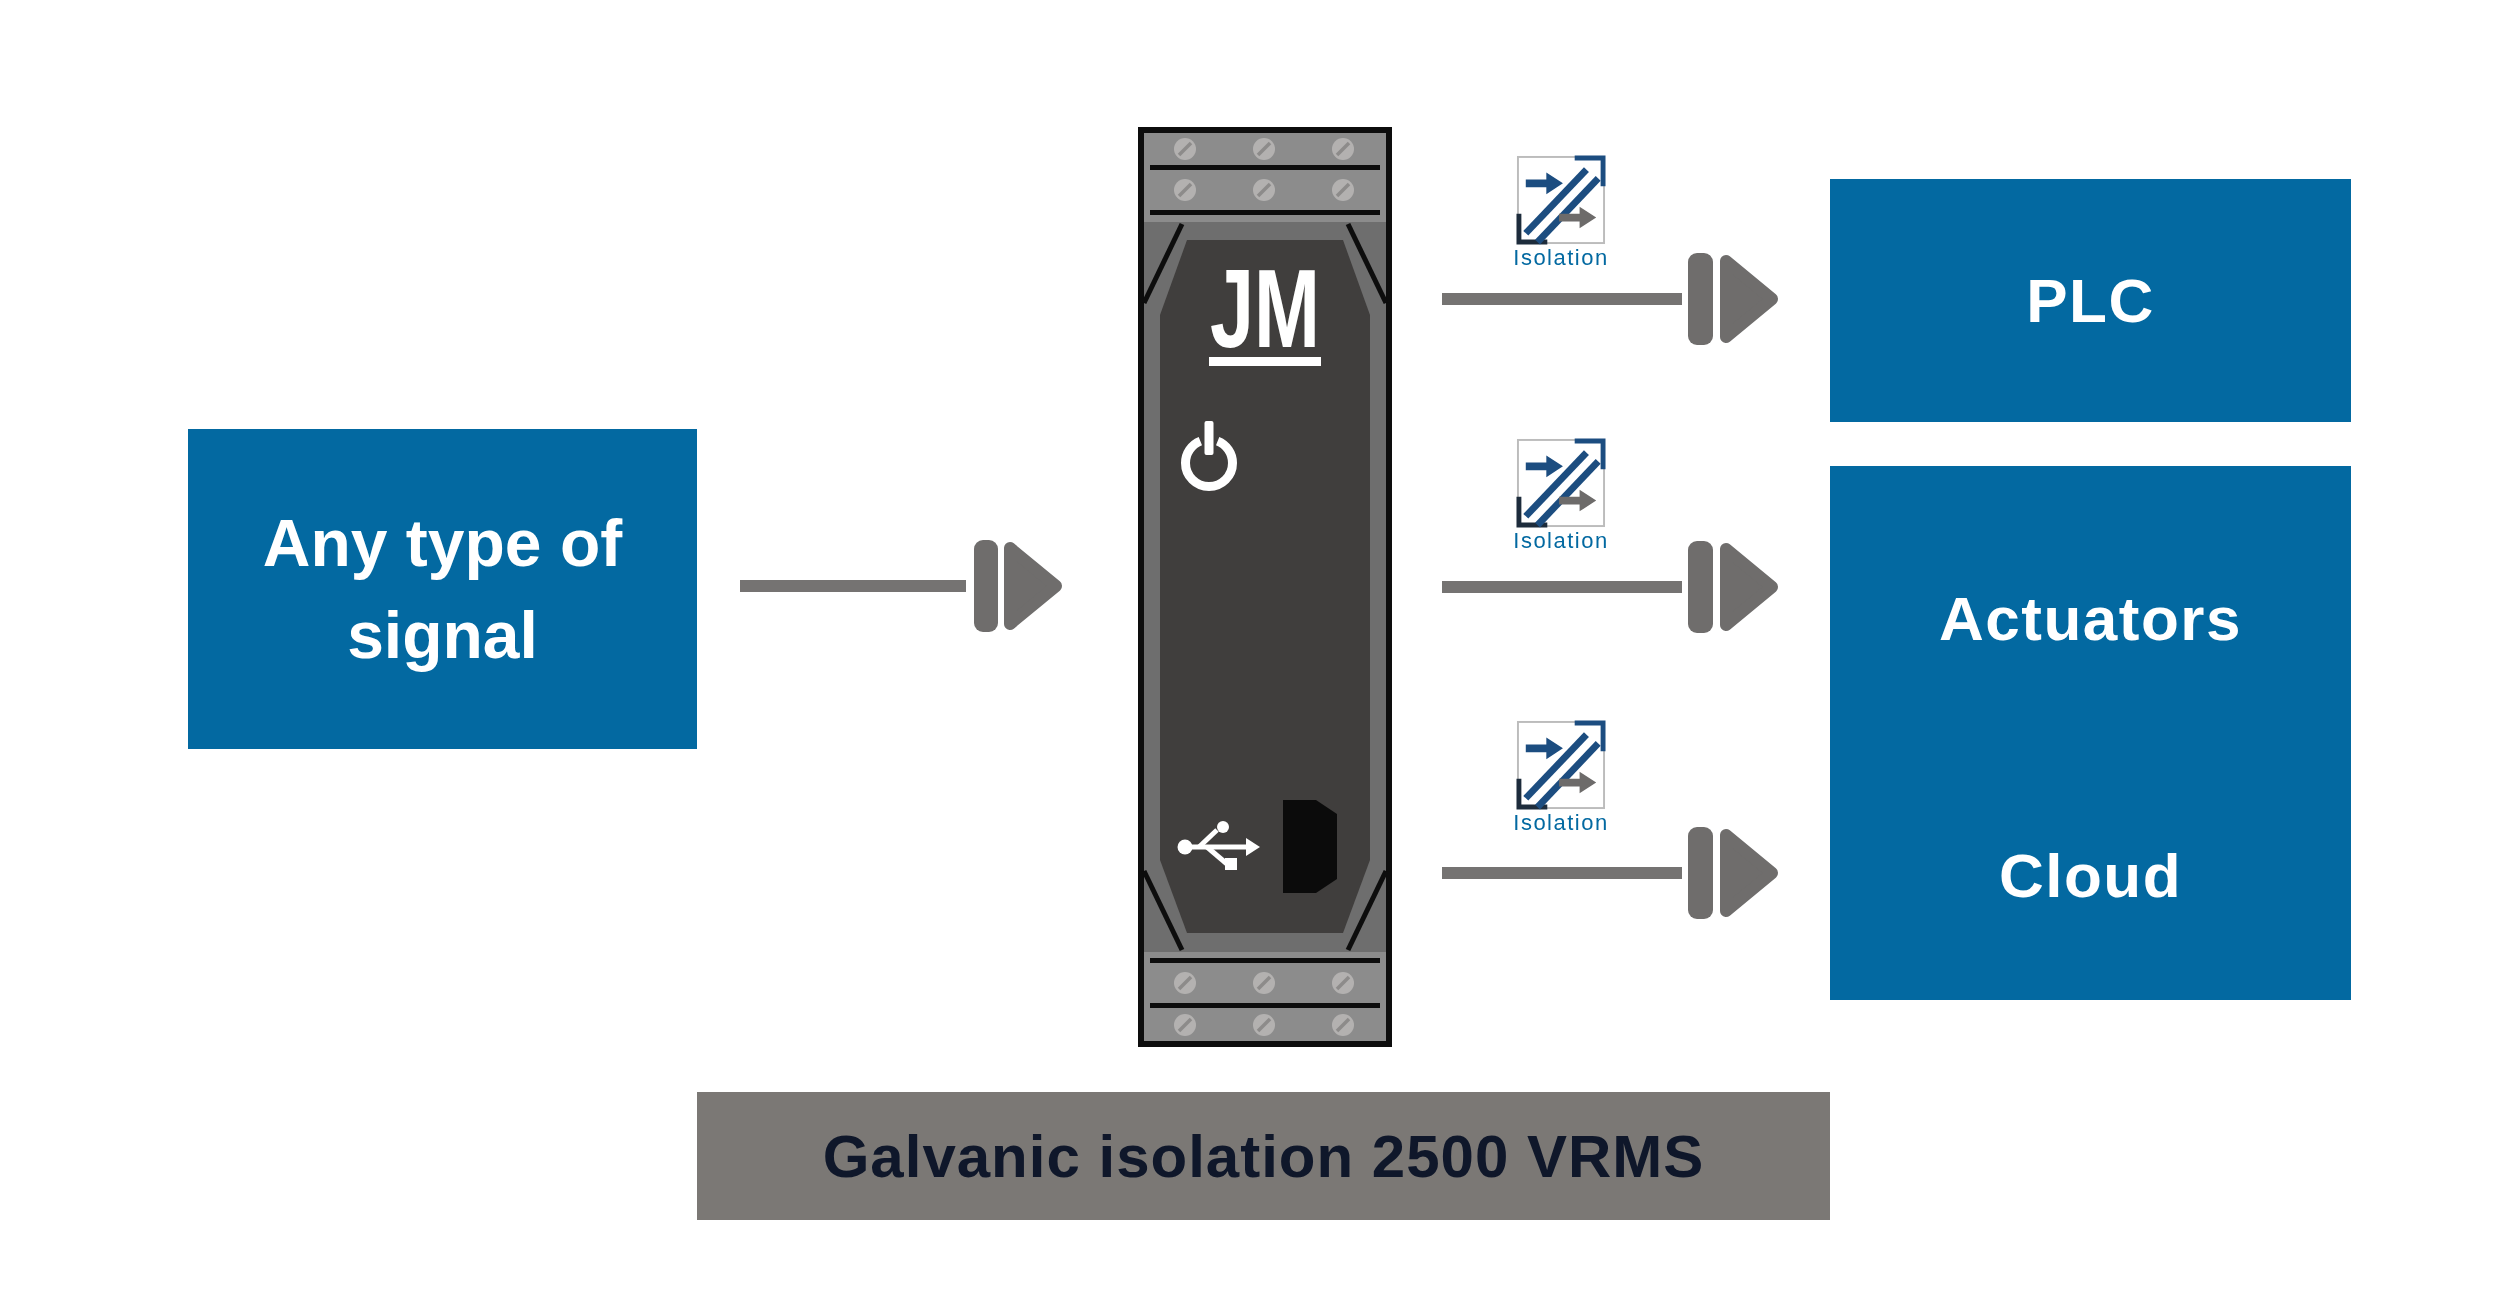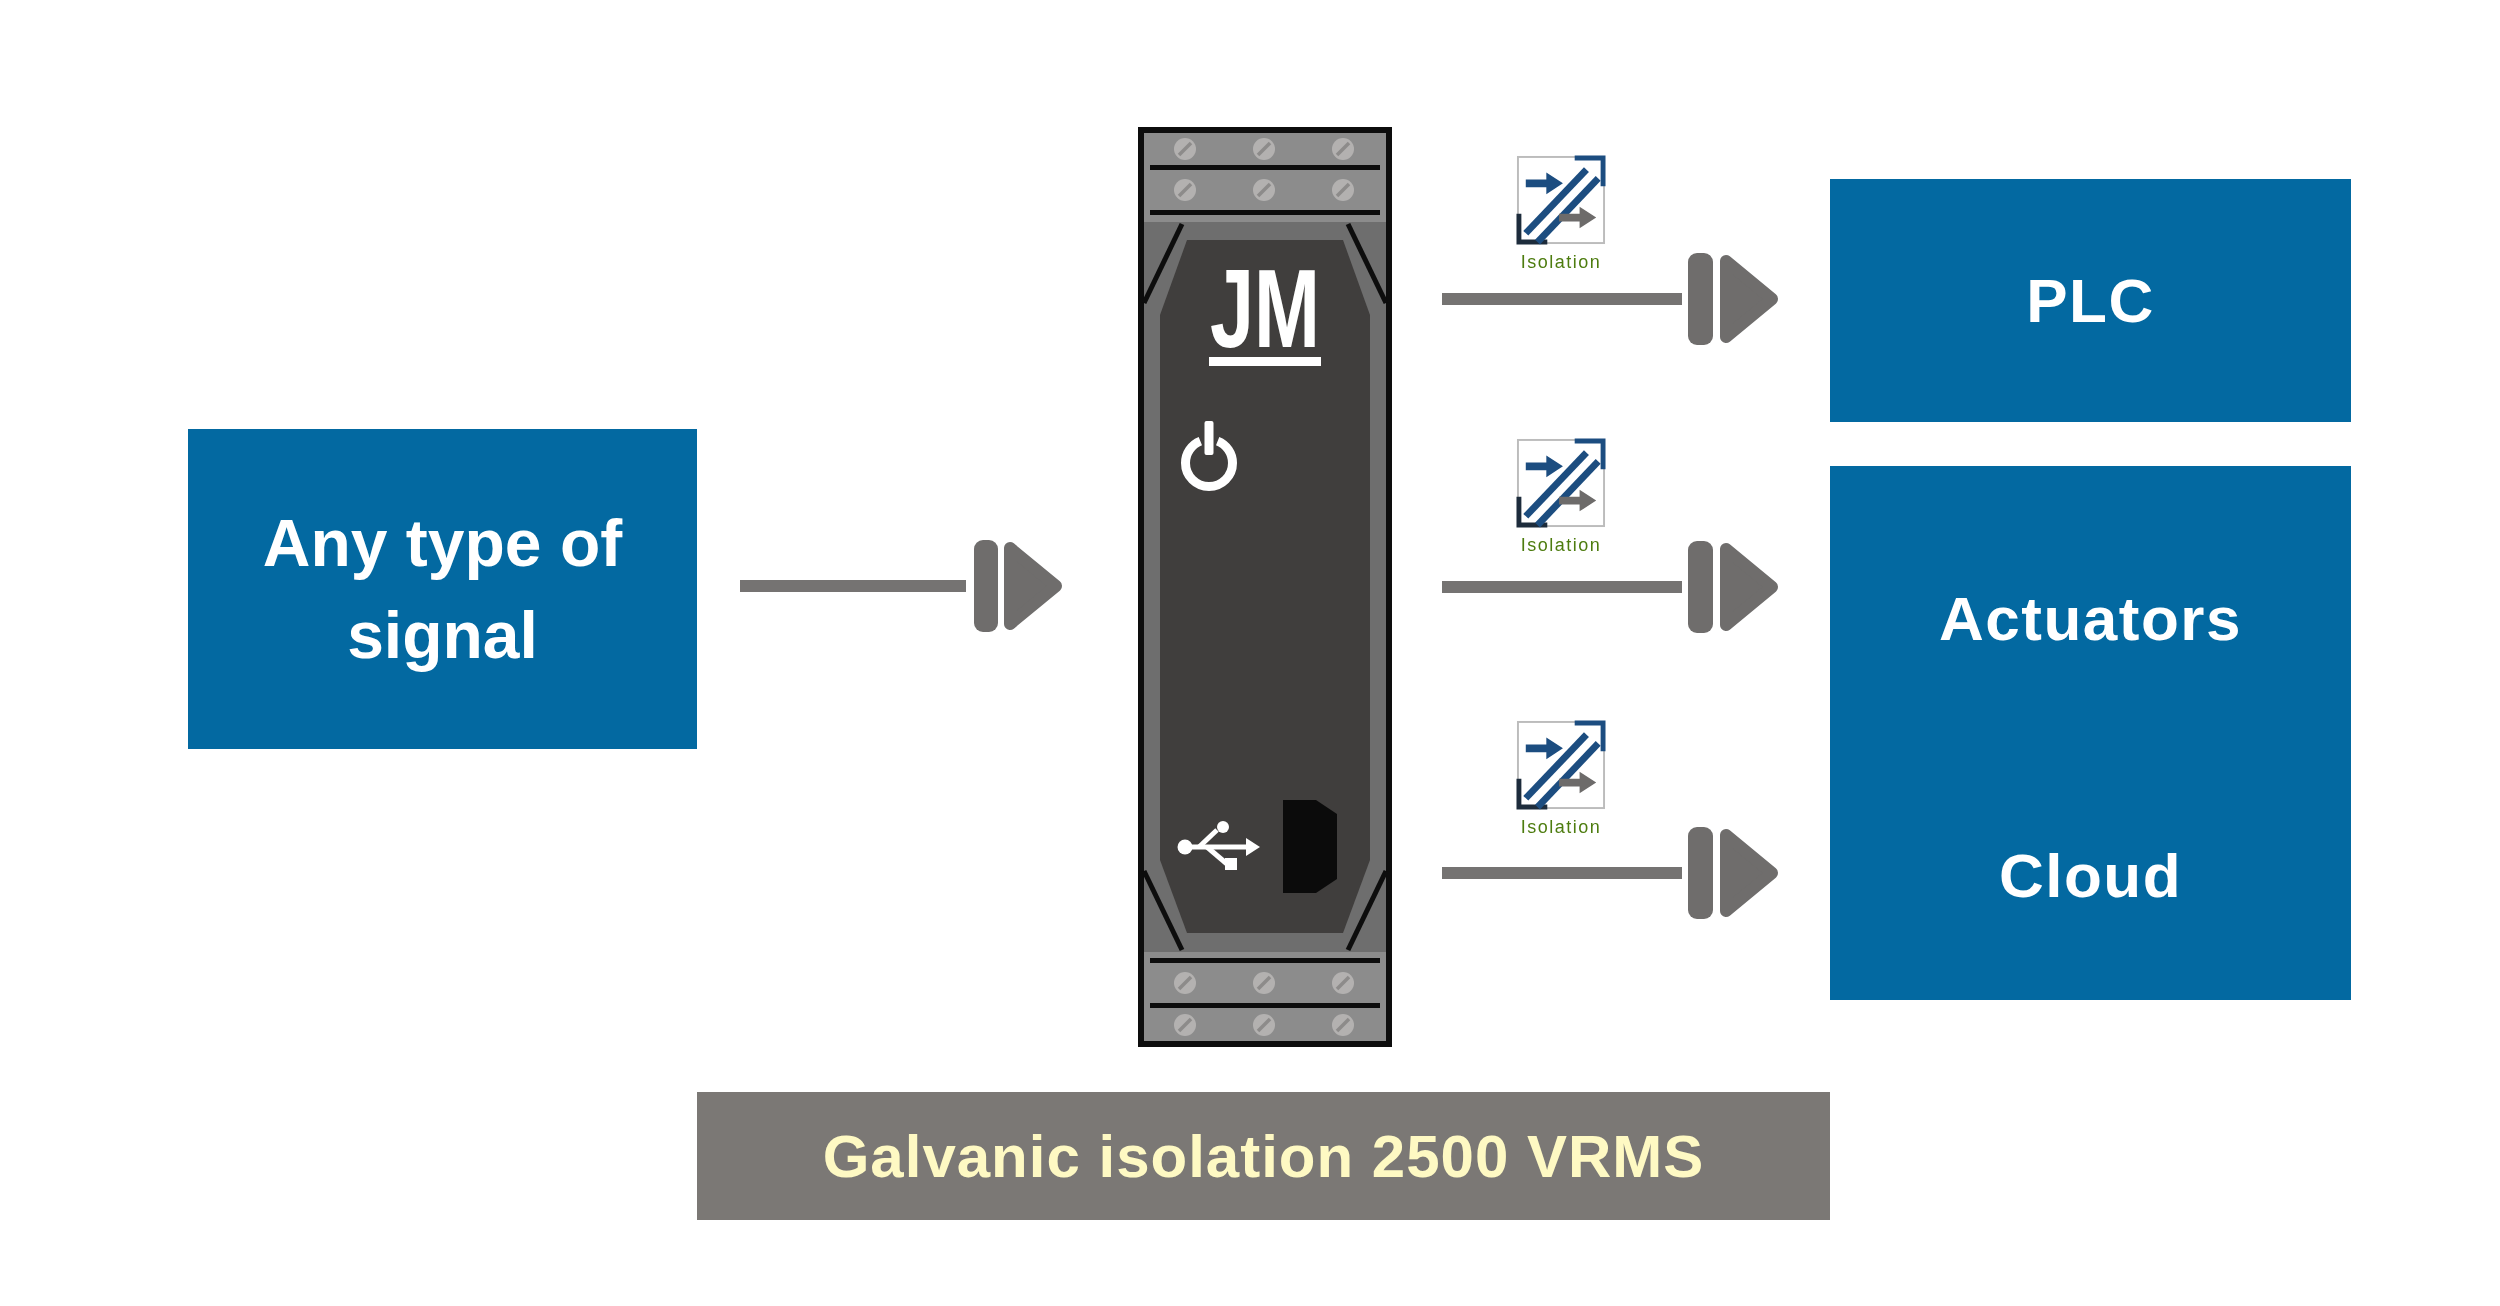--- a/index.html
+++ b/index.html
@@ -23,7 +23,7 @@
   
   .iso-block{position:absolute;left:1491px;width:140px;display:flex;flex-direction:column;align-items:center;}
   .iso-block svg{width:92px;height:90px;display:block;}
-  .iso-label{margin-top:7px;font-size:18px;color:#4d7c0f;letter-spacing:1.5px;}
+  .iso-label{font-size:22px;color:#0369a1;letter-spacing:1.5px;}
   .iso-1{top:155px;}
   .iso-2{top:438px;}
   .iso-3{top:720px;}

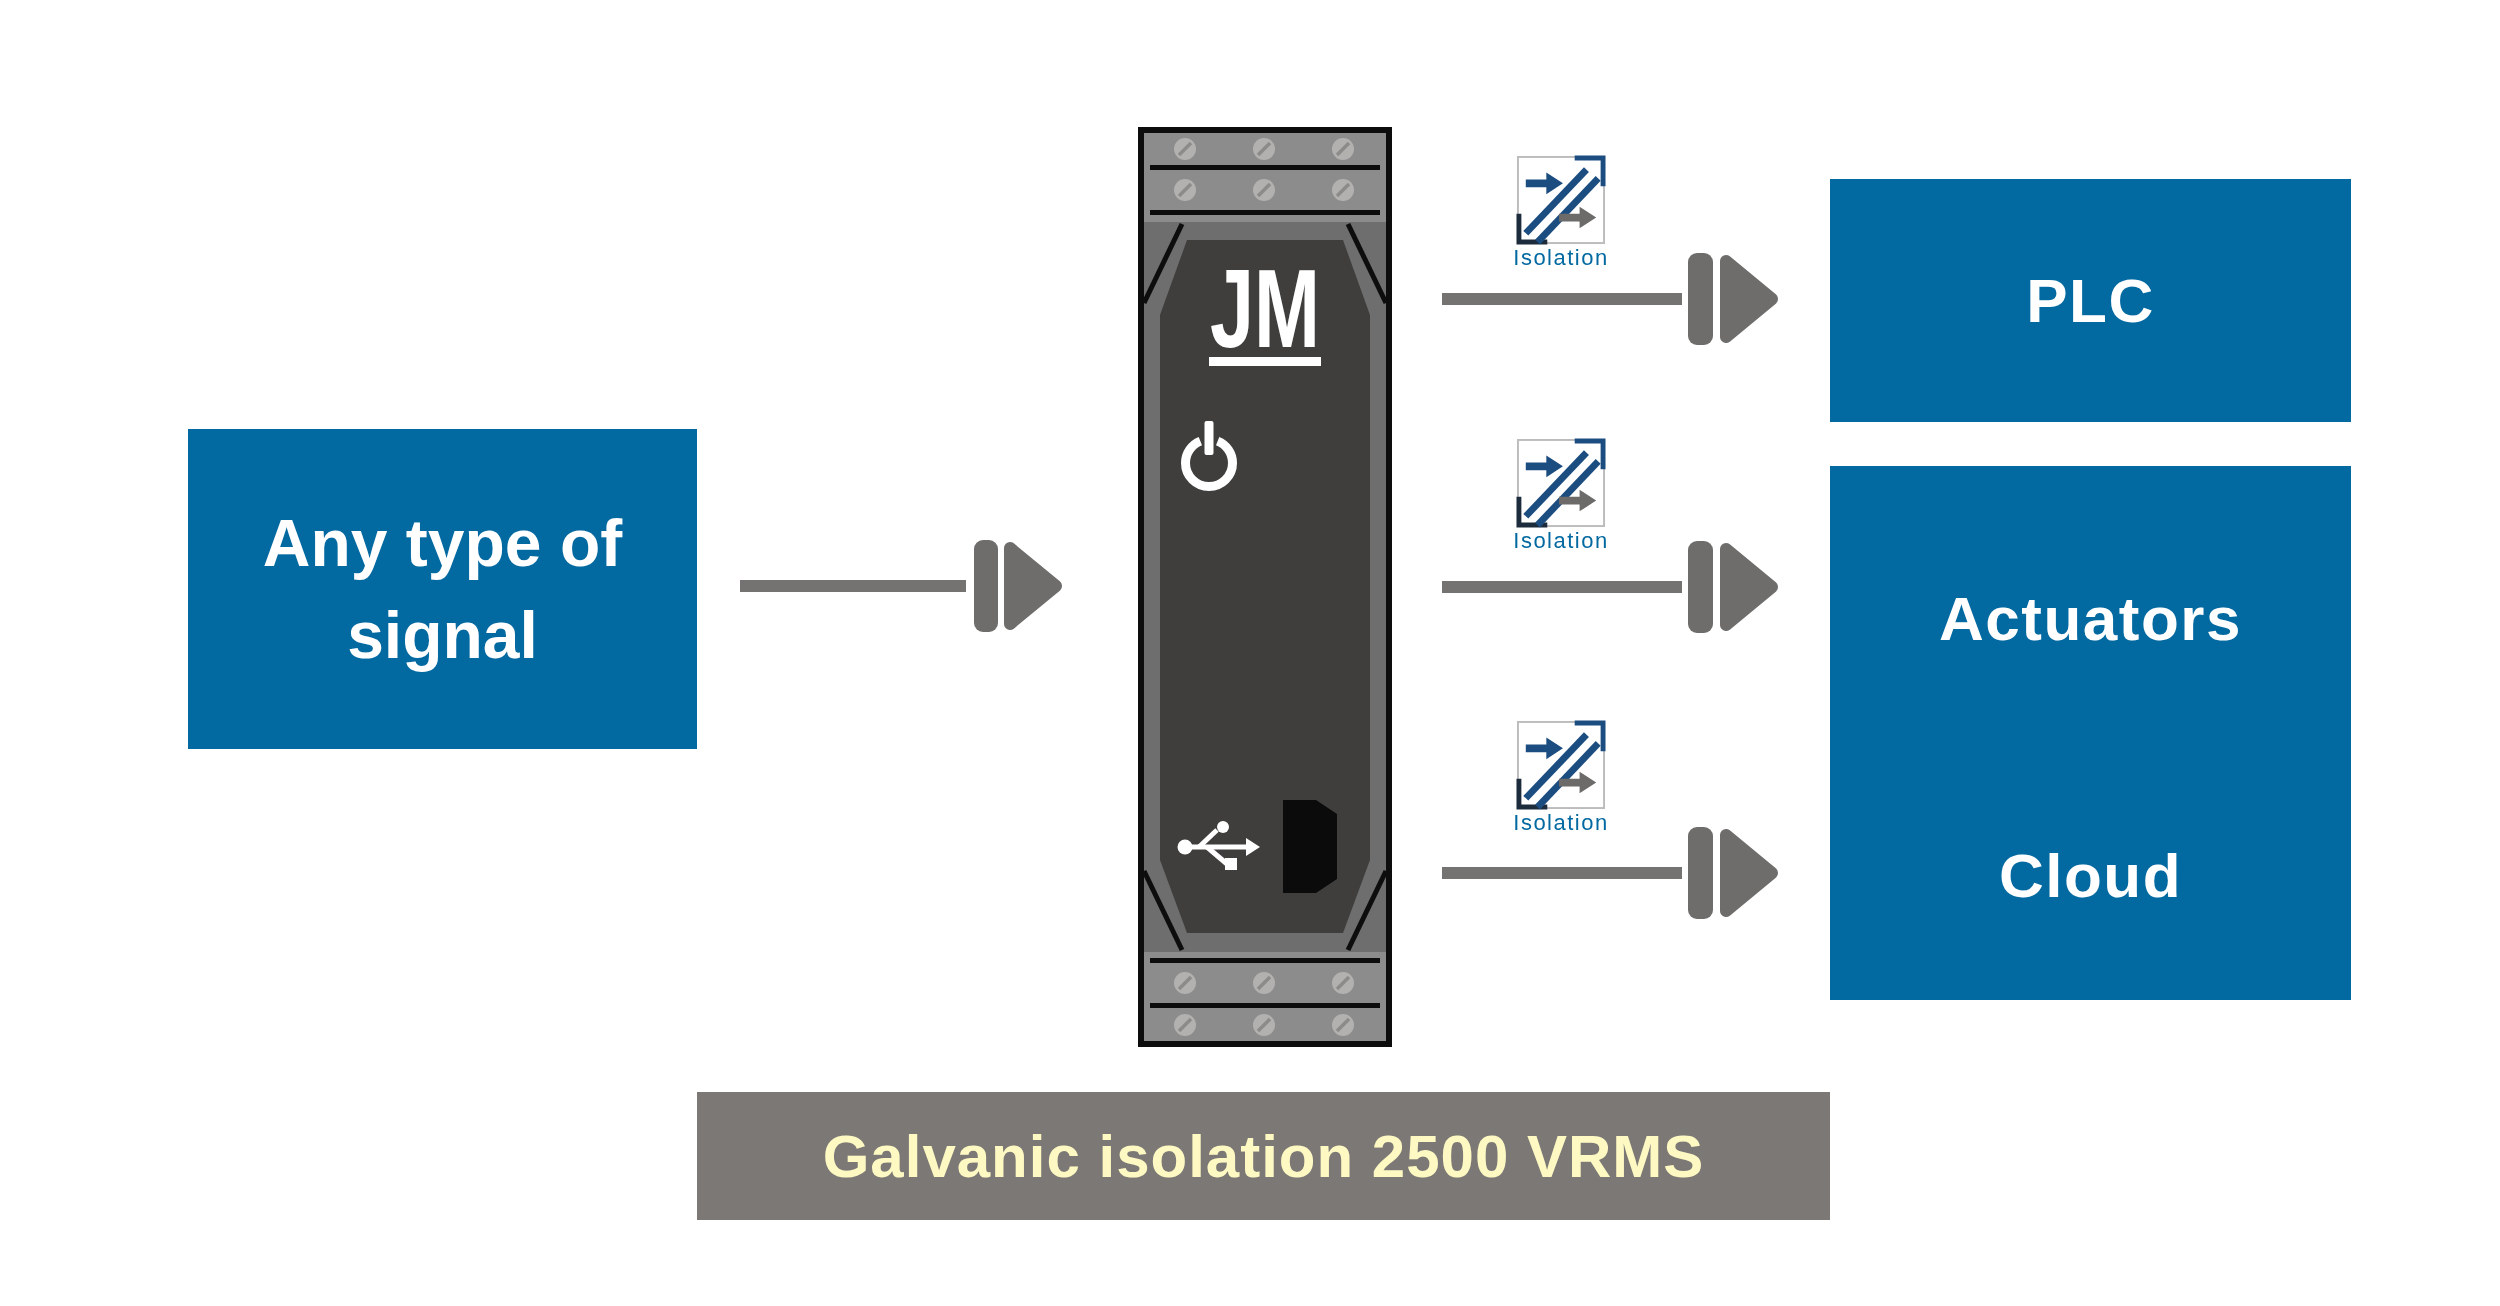--- a/index.html
+++ b/index.html
@@ -39,7 +39,7 @@
   
   .banner{
     left:697px;top:1092px;width:1133px;height:128px;
-    background:#7b7875;color:#fef9c3;
+    background:#7b7875;color:#0f172a;
     display:flex;align-items:center;justify-content:center;
     font-weight:bold;font-size:60px;letter-spacing:1px;
   }

